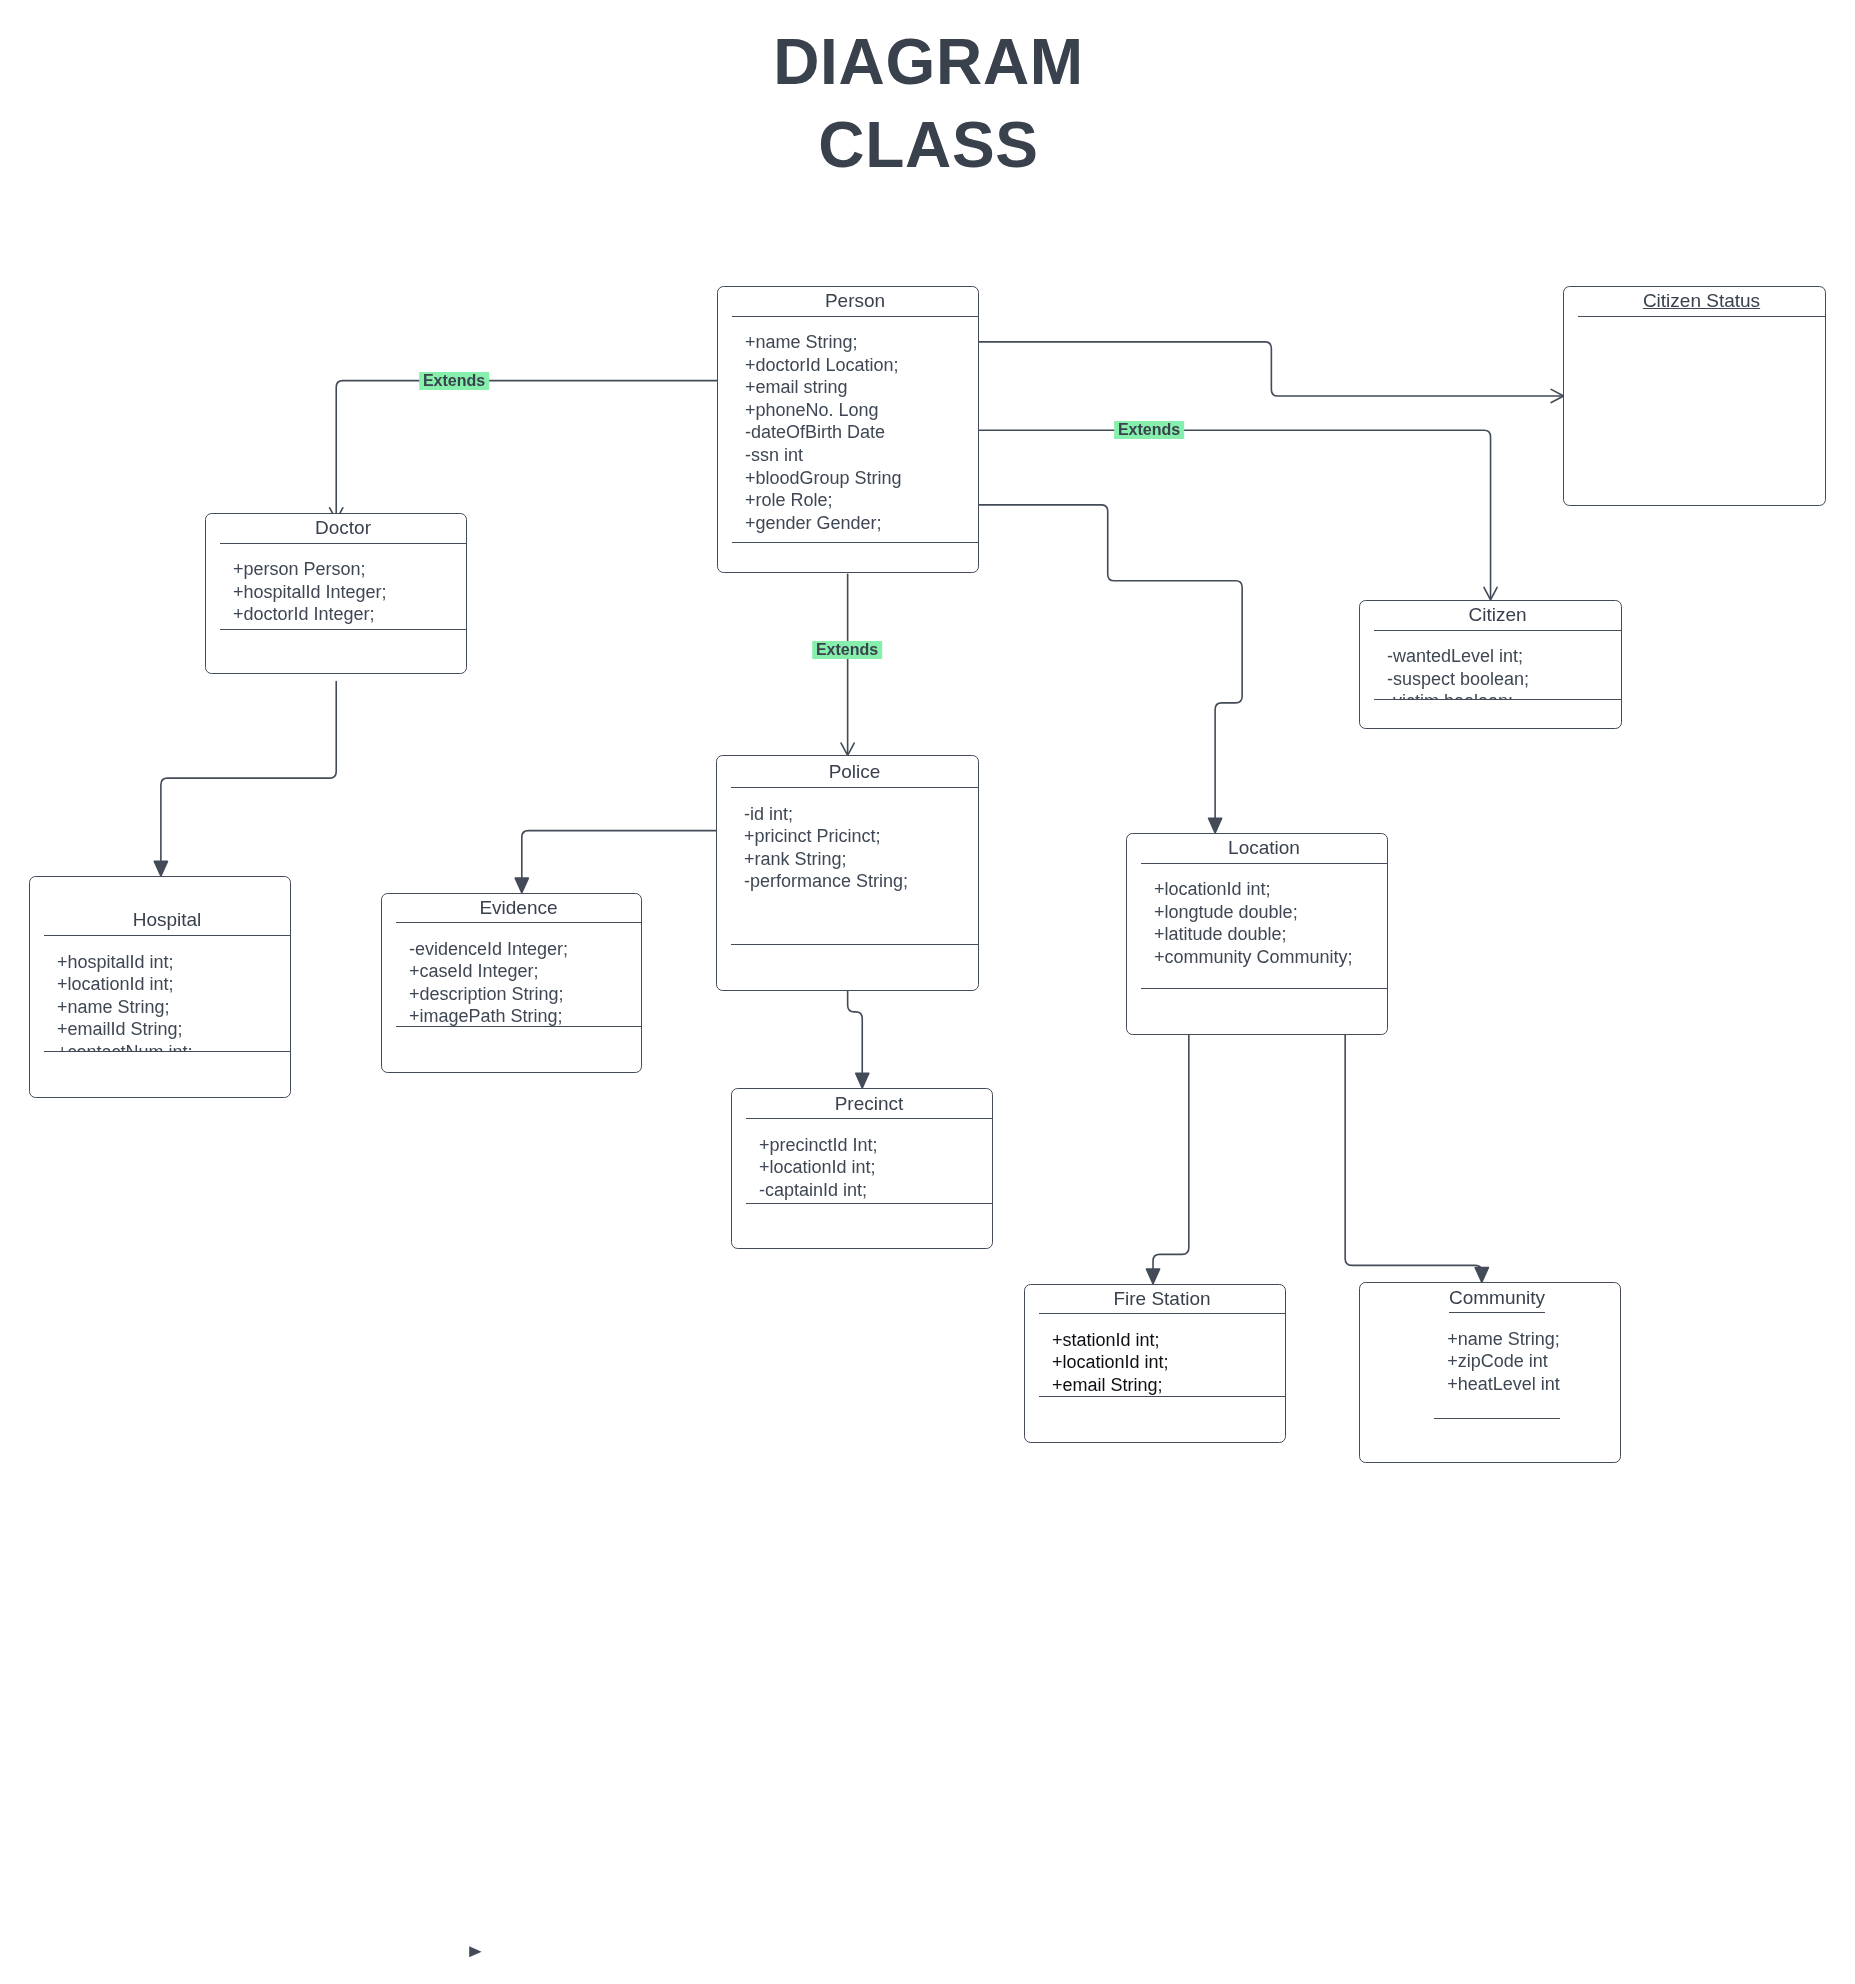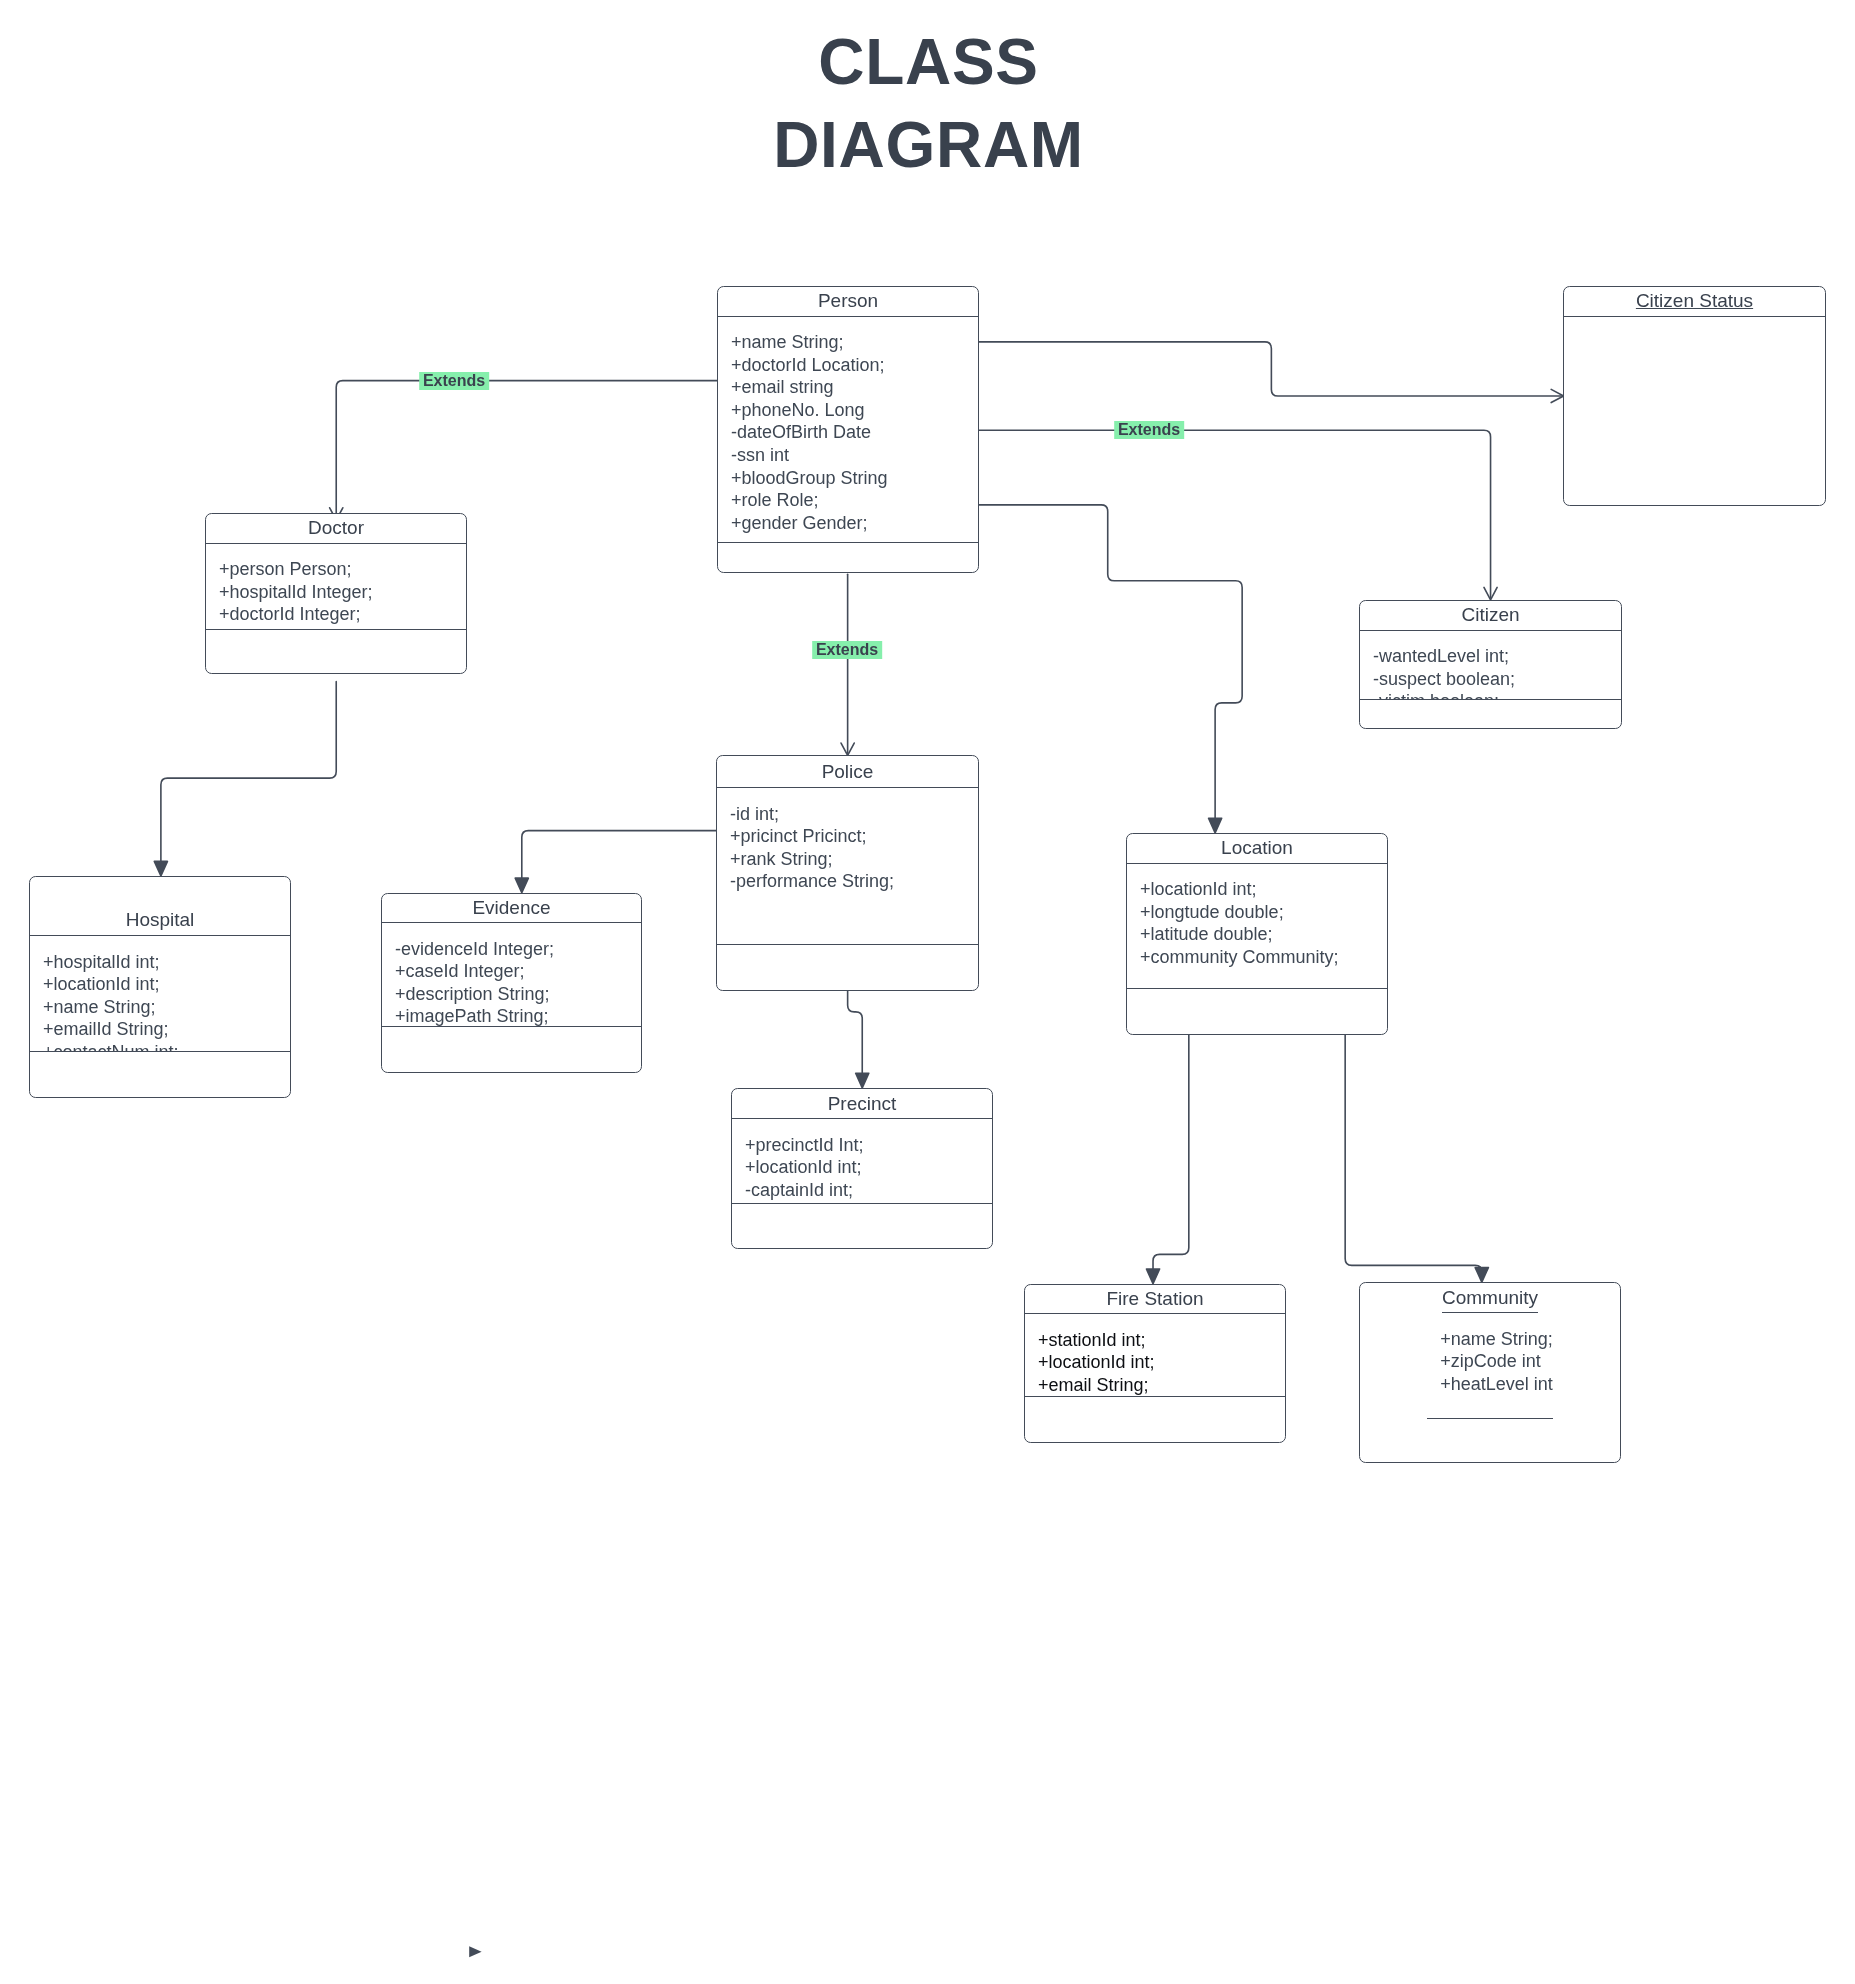--- a/index.html
+++ b/index.html
@@ -42,8 +42,8 @@
 <body>
 
 <div id="page-title">
+  <span>DIAGRAM</span>
   <span>CLASS</span>
-  <span>DIAGRAM</span>
 </div>
 
 <svg id="edges" width="1856" height="1985" viewBox="0 0 2540 2717">

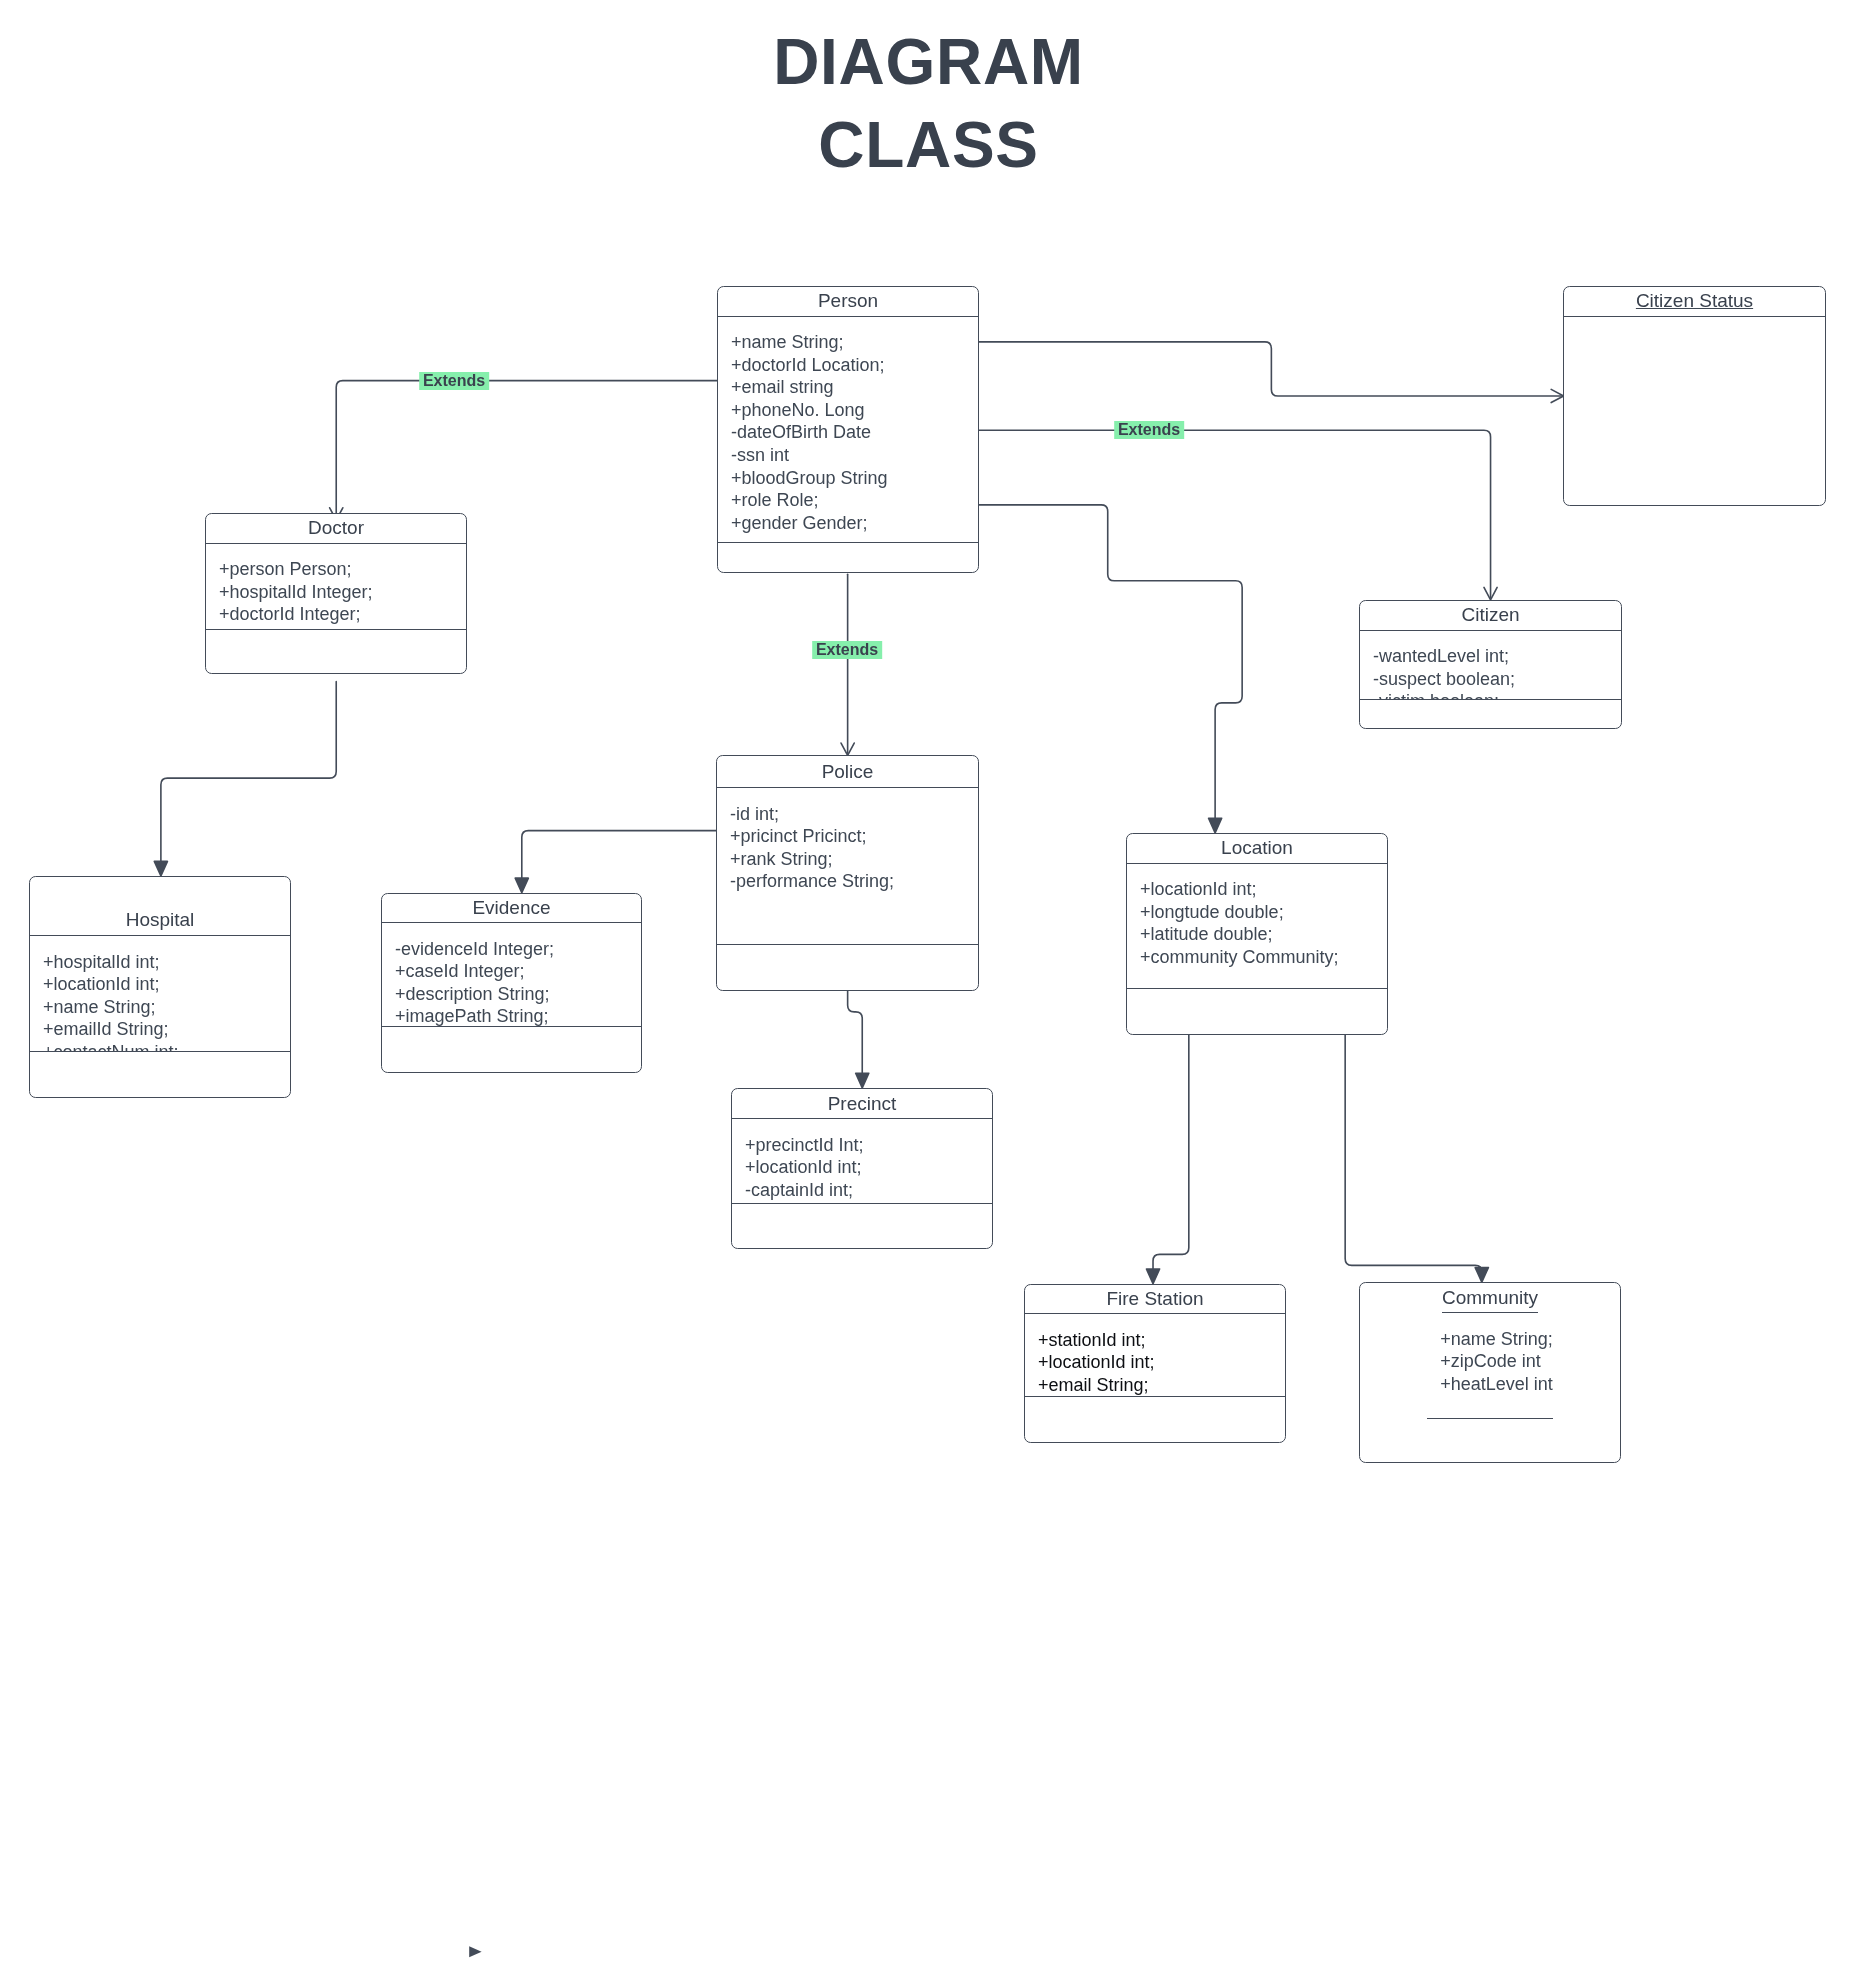--- a/index.html
+++ b/index.html
@@ -18,7 +18,7 @@
   .class-box{
     position:absolute;box-sizing:border-box;background:#ffffff;
     border:1.5px solid #434b58;border-radius:6.6px;color:#3e4753;
-    display:flex;flex-direction:column;pointer-events:auto;
+    display:flex;flex-direction:column;pointer-events:auto;padding-left:14px;
   }
   .class-title{
     flex:0 0 auto;border-bottom:1.5px solid #434b58;

